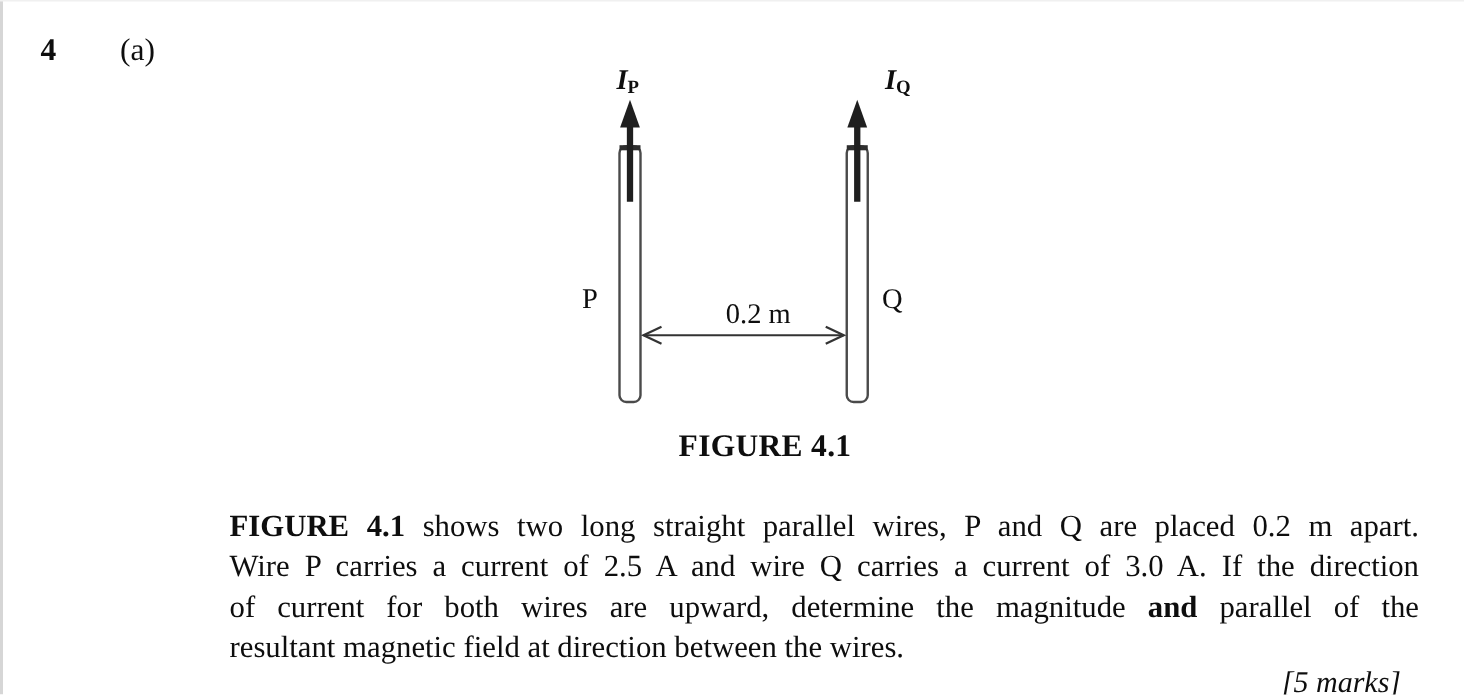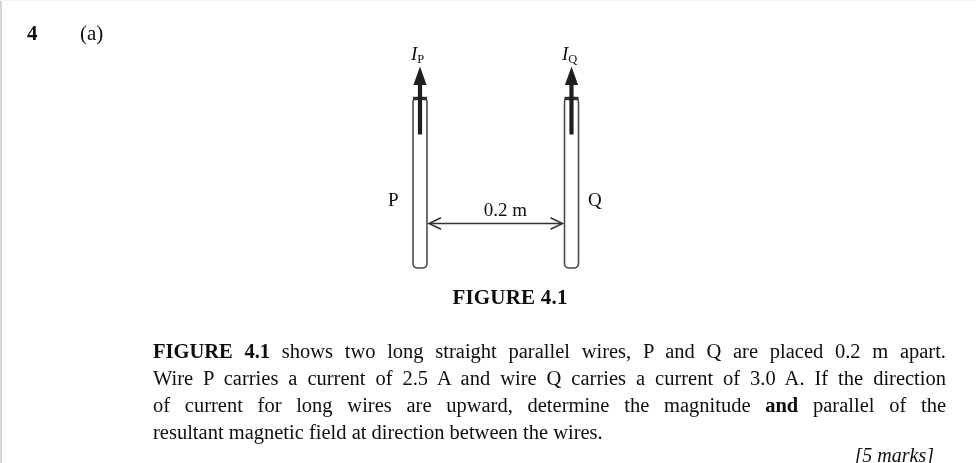--- a/index.html
+++ b/index.html
@@ -25,7 +25,7 @@
 
   .fig-svg { left: 380px; top: 40px; }
 
-  .lbl-current { font-size: 19px; font-weight: normal; }
+  .lbl-current { font-size: 19px; font-weight: bold; }
   .lbl-current .sym { font-style: italic; }
   .lbl-current sub { font-size: 12.5px; font-style: normal; vertical-align: -3px; }
   .lbl-ip { left: 411px; top: 43px; }

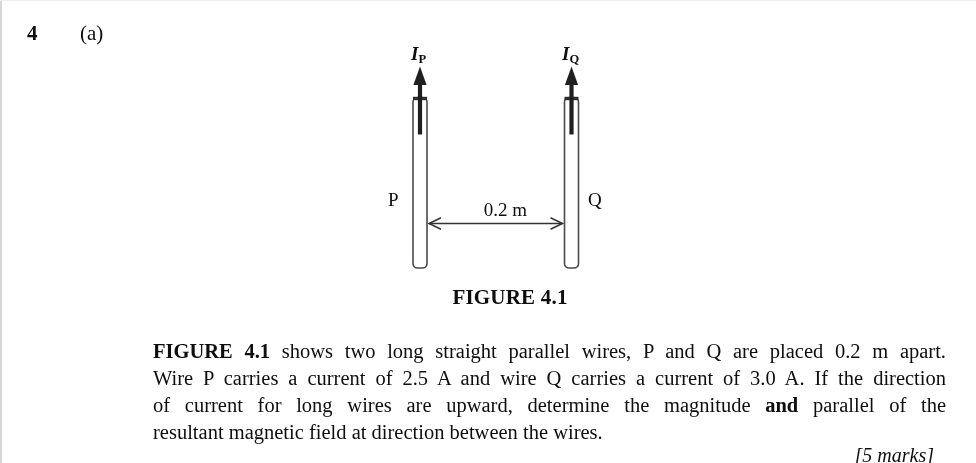--- a/index.html
+++ b/index.html
@@ -29,7 +29,7 @@
   .lbl-current .sym { font-style: italic; }
   .lbl-current sub { font-size: 12.5px; font-style: normal; vertical-align: -3px; }
   .lbl-ip { left: 411px; top: 43px; }
-  .lbl-iq { left: 562px; top: 43px; }
+  .lbl-iq { left: 590px; top: 43px; }
 
   .lbl-wire { font-size: 19px; }
   .lbl-p { left: 388px; top: 189px; }

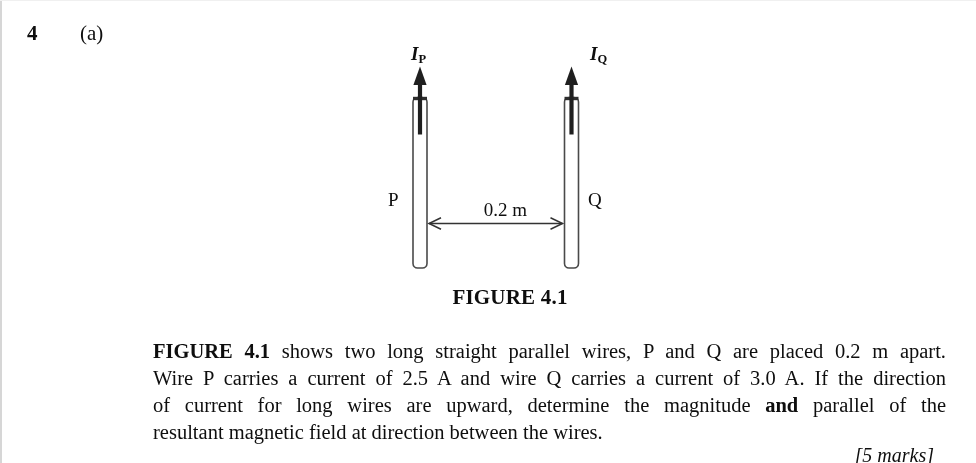--- a/index.html
+++ b/index.html
@@ -98,7 +98,7 @@
 <div class="abs para">
   <div class="pline just"><b>FIGURE 4.1</b><span> shows  two long straight parallel wires, P and Q are placed 0.2 m apart.</span></div>
   <div class="pline just"><span>Wire P carries a current of 2.5 A and wire Q carries a current of 3.0 A. If the direction</span></div>
-  <div class="pline just"><span>of current for long wires are upward, determine the magnitude </span><b>and</b><span> parallel of the</span></div>
+  <div class="pline just"><span>of current for both wires are upward, determine the magnitude </span><b>and</b><span> parallel of the</span></div>
   <div class="pline"><span>resultant magnetic field at direction between the wires.</span></div>
 </div>
 

